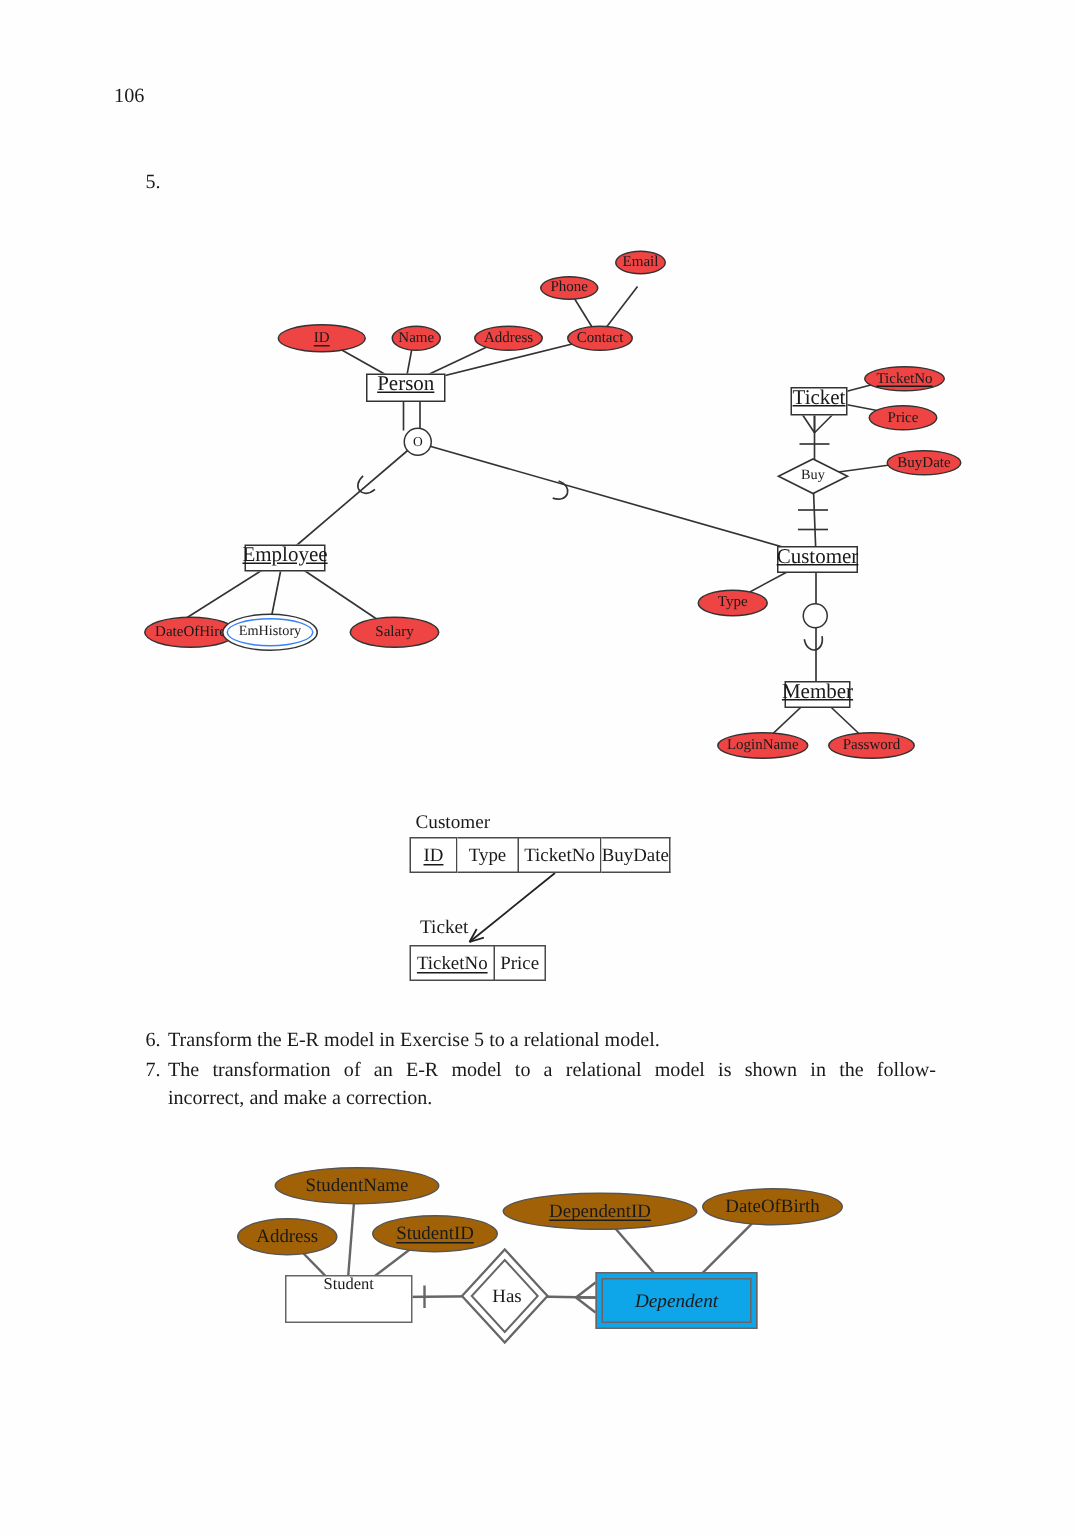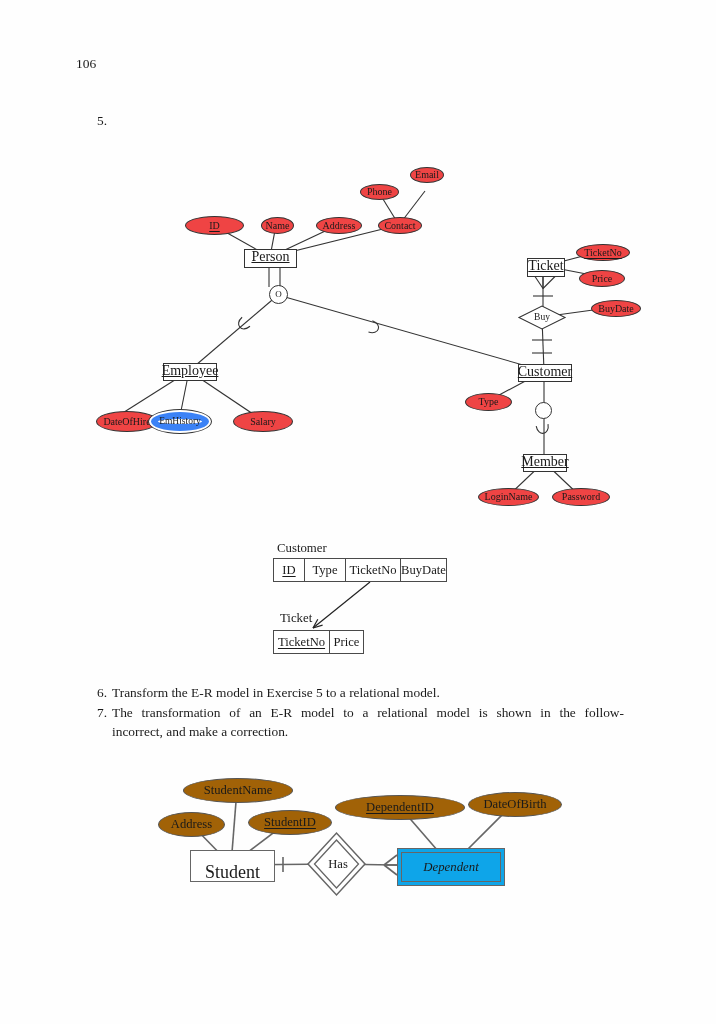--- a/index.html
+++ b/index.html
@@ -19,7 +19,7 @@
   .el{position:absolute;border:1px solid #333;border-radius:50%;background:#ef4444;
       display:flex;align-items:center;justify-content:center;font-size:10px;line-height:1;}
   .el2o{position:absolute;border:1px solid #333;border-radius:50%;background:#fff;}
-  .el2i{position:absolute;left:2px;top:2px;right:2px;bottom:2px;border:7px solid #3b82f6;border-radius:50%;
+  .el2i{position:absolute;left:2px;top:2px;right:2px;bottom:2px;border:1px solid #3b82f6;border-radius:50%;
       display:flex;align-items:center;justify-content:center;font-size:9.5px;line-height:1;}
   .box{position:absolute;border:1px solid #333;background:#fff;
       display:flex;align-items:flex-start;justify-content:center;font-size:14px;line-height:1;text-decoration:underline;}

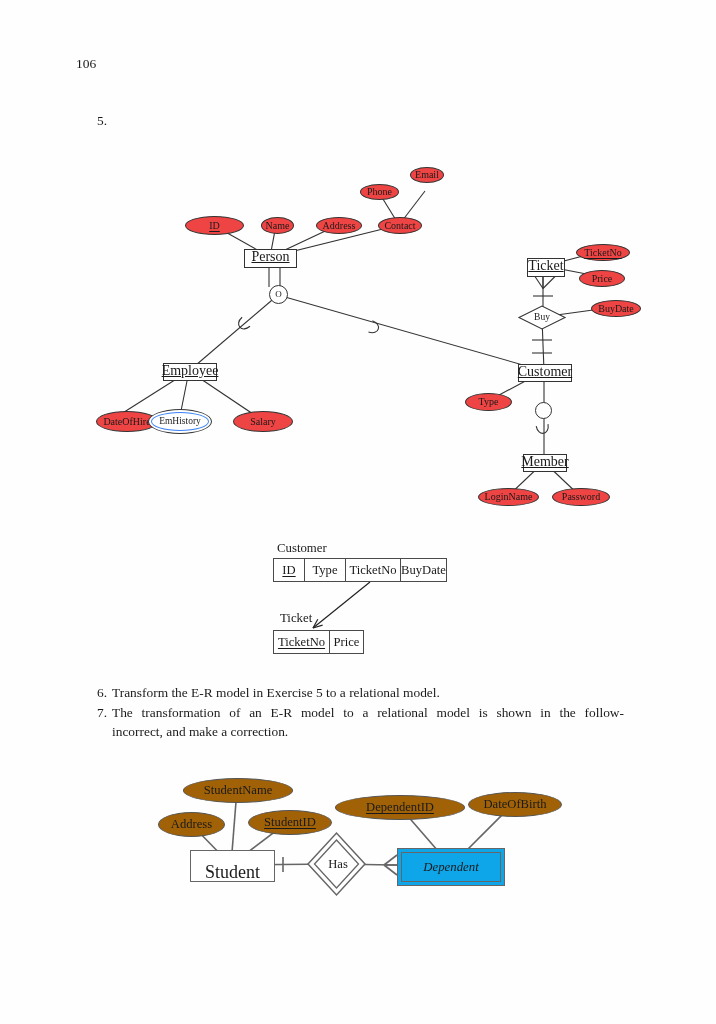--- a/index.html
+++ b/index.html
@@ -37,7 +37,7 @@
   .el-b{position:absolute;border:1.4px solid #555;border-radius:50%;background:#a16207;
       display:flex;align-items:center;justify-content:center;font-size:12.6px;line-height:1;}
   .box-b{position:absolute;border:1.5px solid #666;background:#fff;
-      display:flex;align-items:flex-end;justify-content:center;font-size:18px;line-height:1;}
+      display:flex;align-items:flex-start;justify-content:center;font-size:11px;line-height:1;}
   .box-b2{position:absolute;border:1.5px solid #666;background:#0ea5e9;font-style:italic;}
   .box-b2 .inner{position:absolute;left:3px;top:3px;right:3px;bottom:3px;border:1.3px solid #666;
       display:flex;align-items:center;justify-content:center;font-size:12.8px;line-height:1;}

